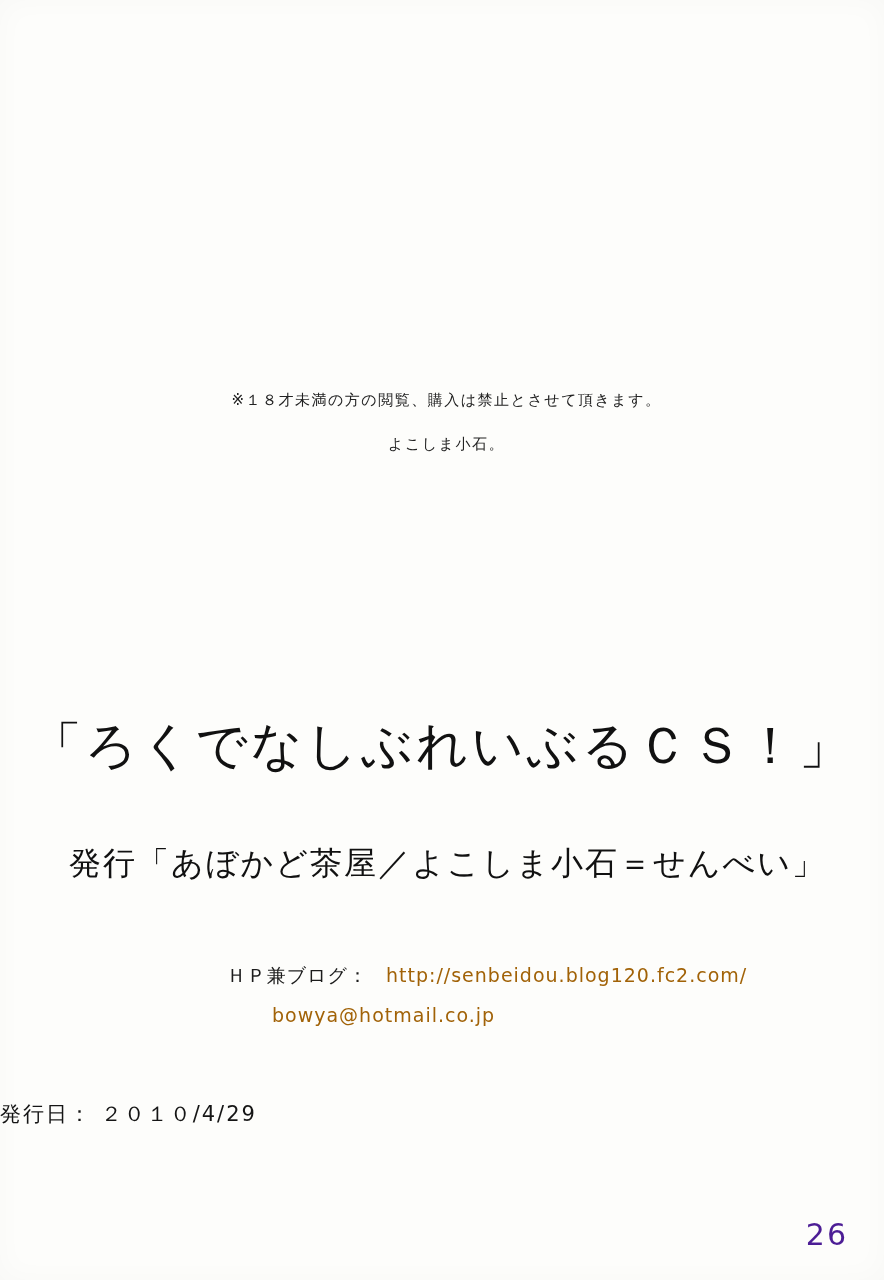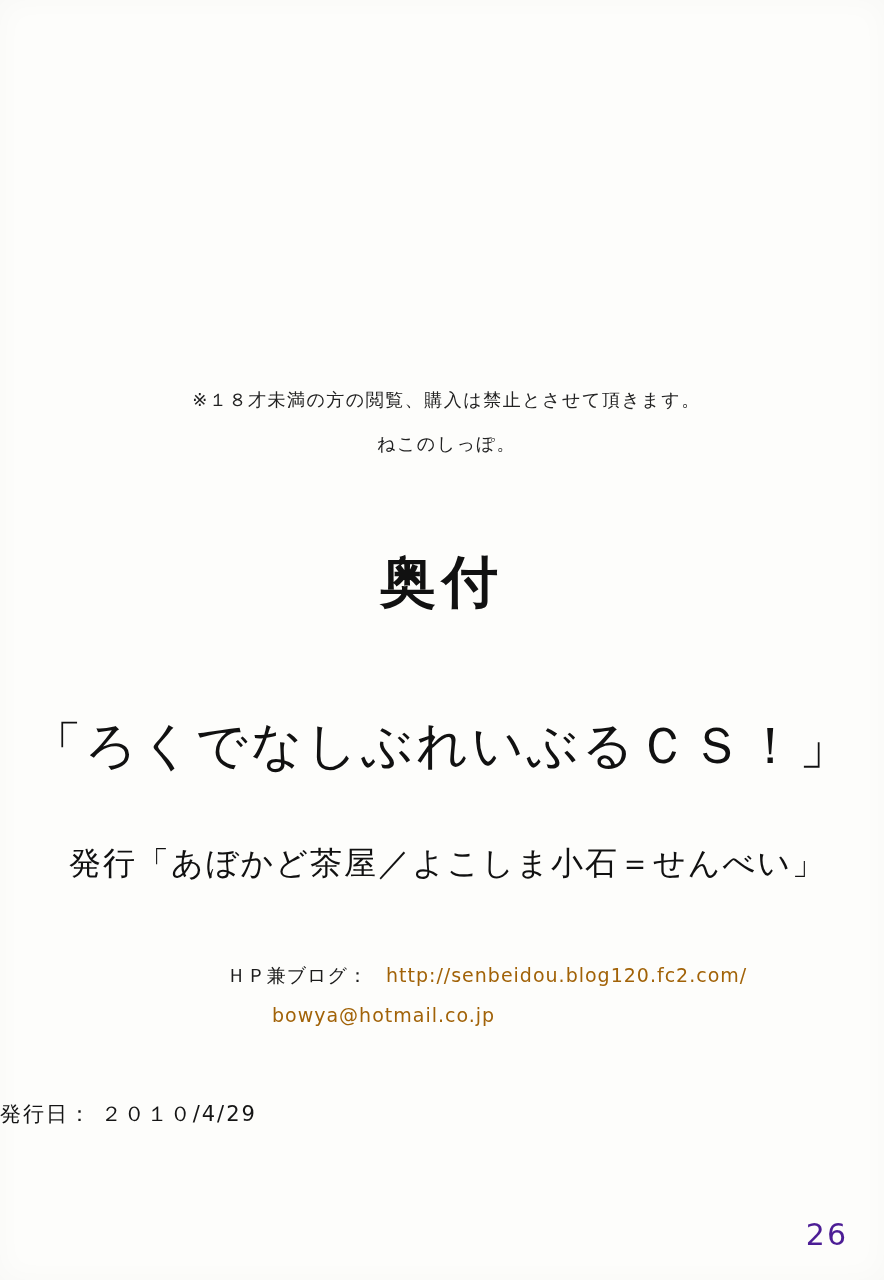--- a/index.html
+++ b/index.html
@@ -37,7 +37,7 @@
     left: 9px;
     right: 0;
     text-align: center;
-    font-size: 18px;
+    font-size: 15px;
     letter-spacing: 1.5px;
     line-height: 44px;
     color: #222;

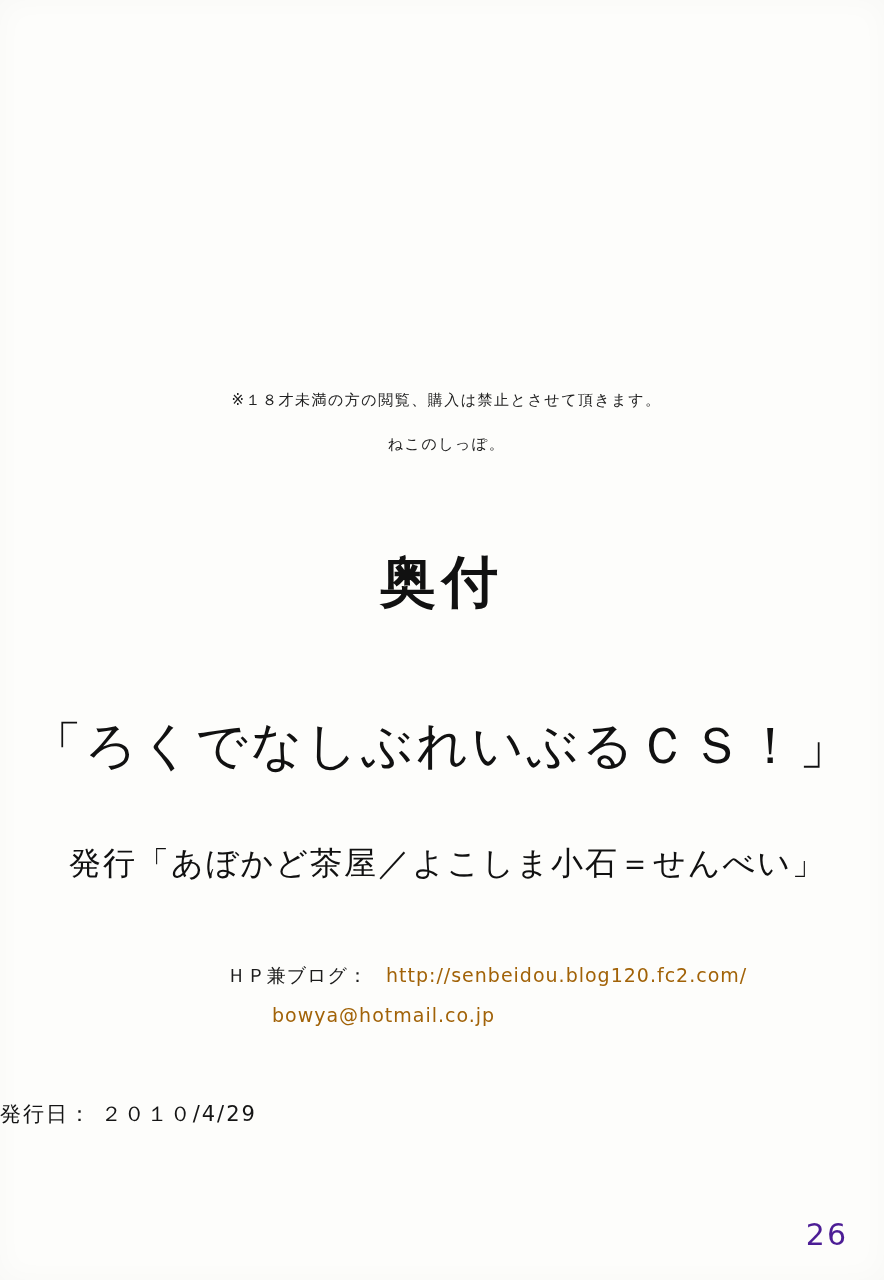--- a/index.html
+++ b/index.html
@@ -148,7 +148,7 @@
 
   <div class="notice">
     <div>※１８才未満の方の閲覧、購入は禁止とさせて頂きます。</div>
-    <div>ねこのしっぽ。</div>
+    <div>よこしま小石。</div>
   </div>
 
   <div class="colophon-heading">奥付</div>

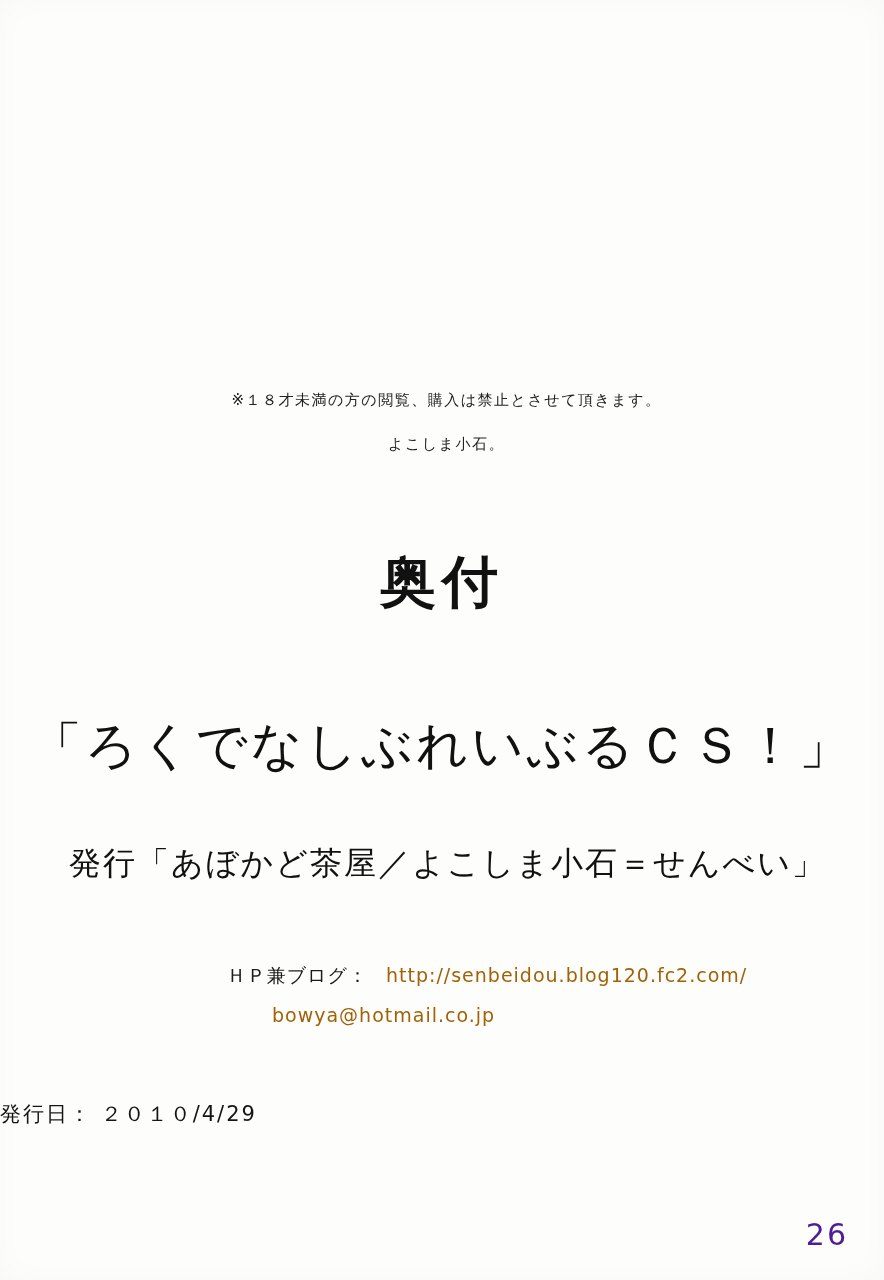--- a/index.html
+++ b/index.html
@@ -151,7 +151,6 @@
     <div>よこしま小石。</div>
   </div>
 
-  <div class="colophon-heading">奥付</div>
 
   <div class="work-title">「ろくでなしぶれいぶるＣＳ！」</div>
 

